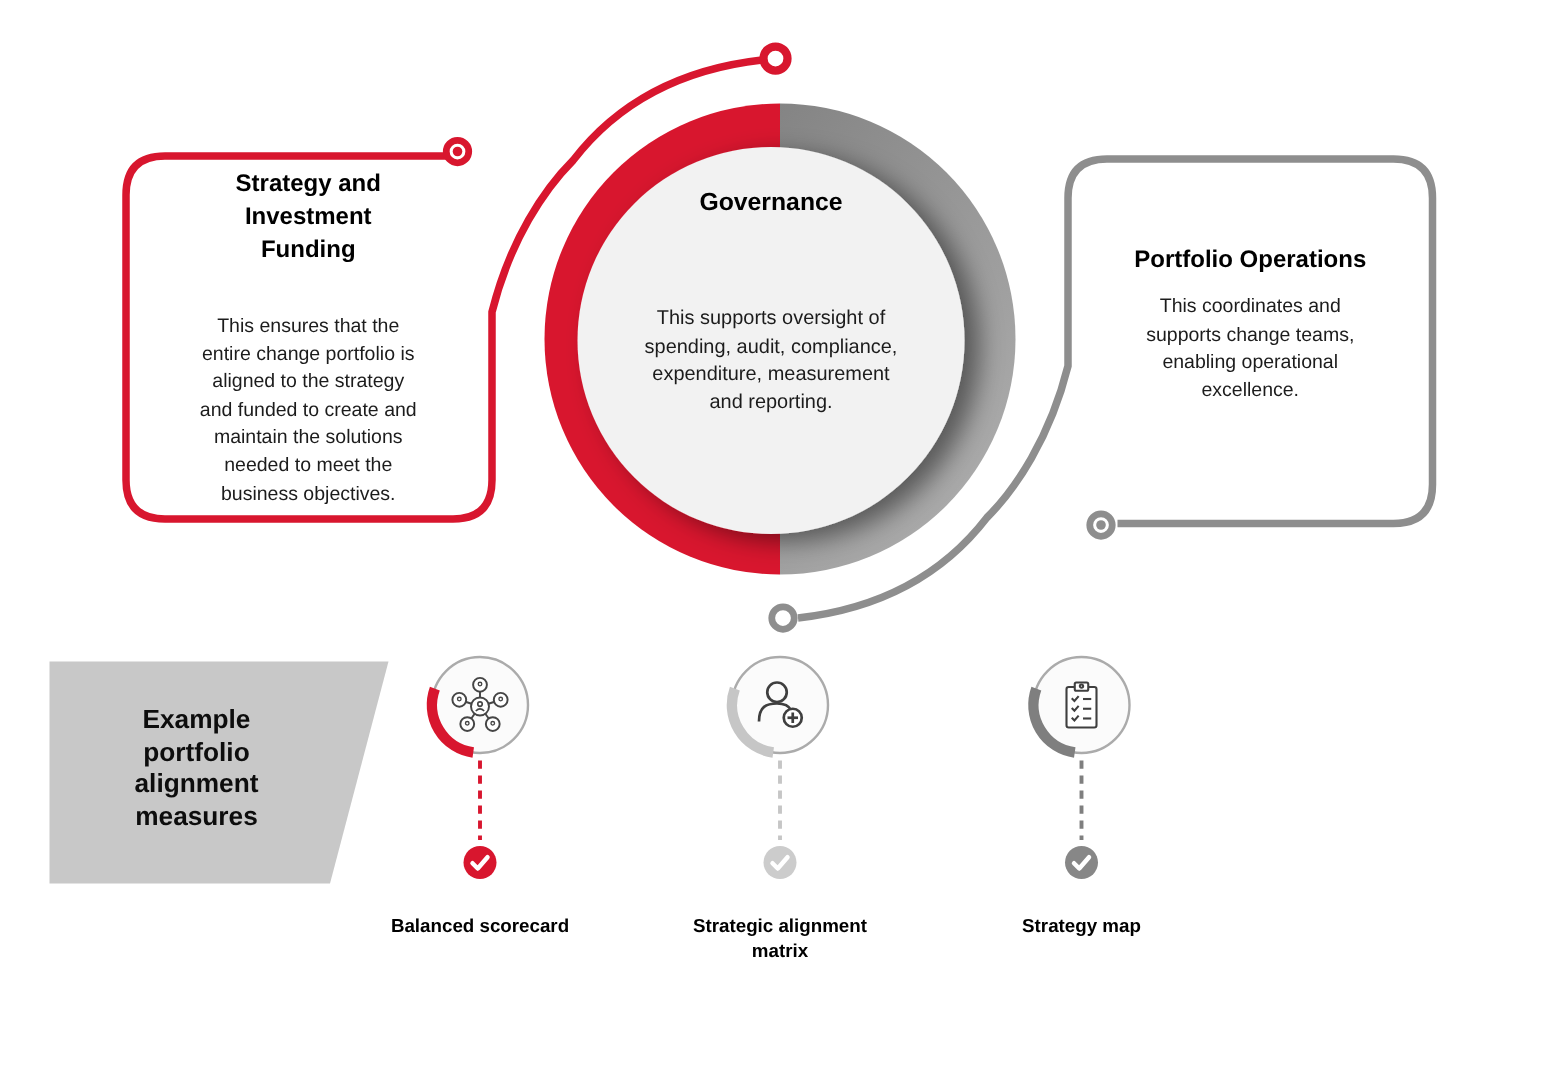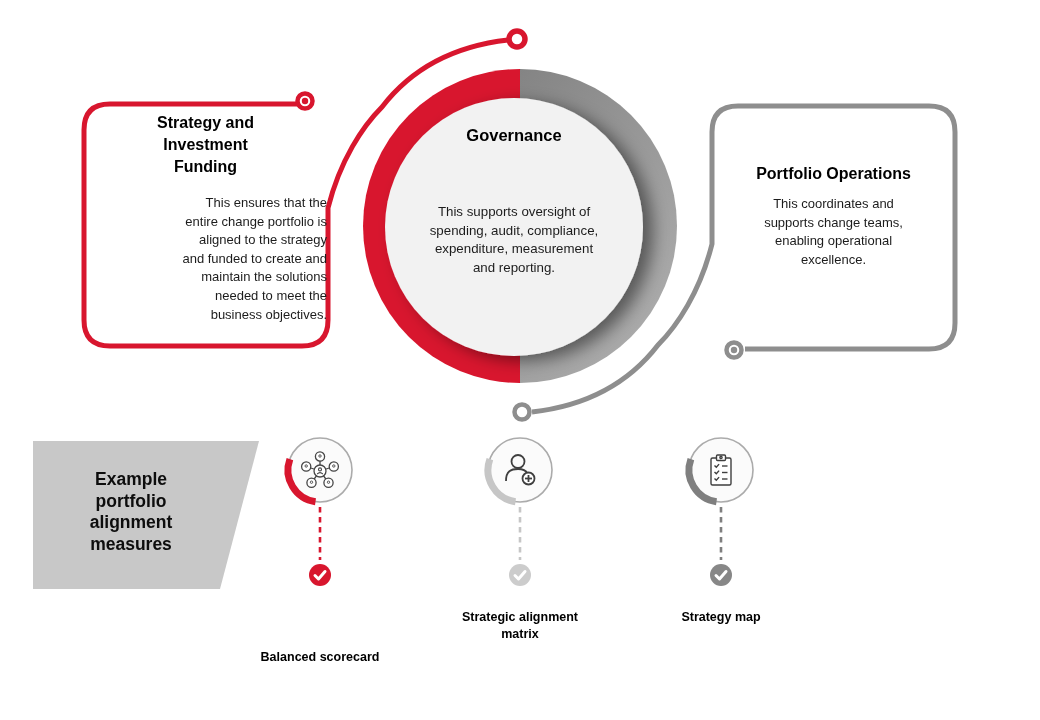--- a/index.html
+++ b/index.html
@@ -132,7 +132,7 @@
   <div class="abs center box-title ml" style="left:84px;top:112px;width:243px;">Strategy and
 Investment
 Funding</div>
-  <div class="abs center box-body ml" style="left:84px;top:194px;width:243px;text-align:right;">This ensures that the
+  <div class="abs center box-body ml" style="left:84px;top:208px;width:243px;">This ensures that the
 entire change portfolio is
 aligned to the strategy
 and funded to create and

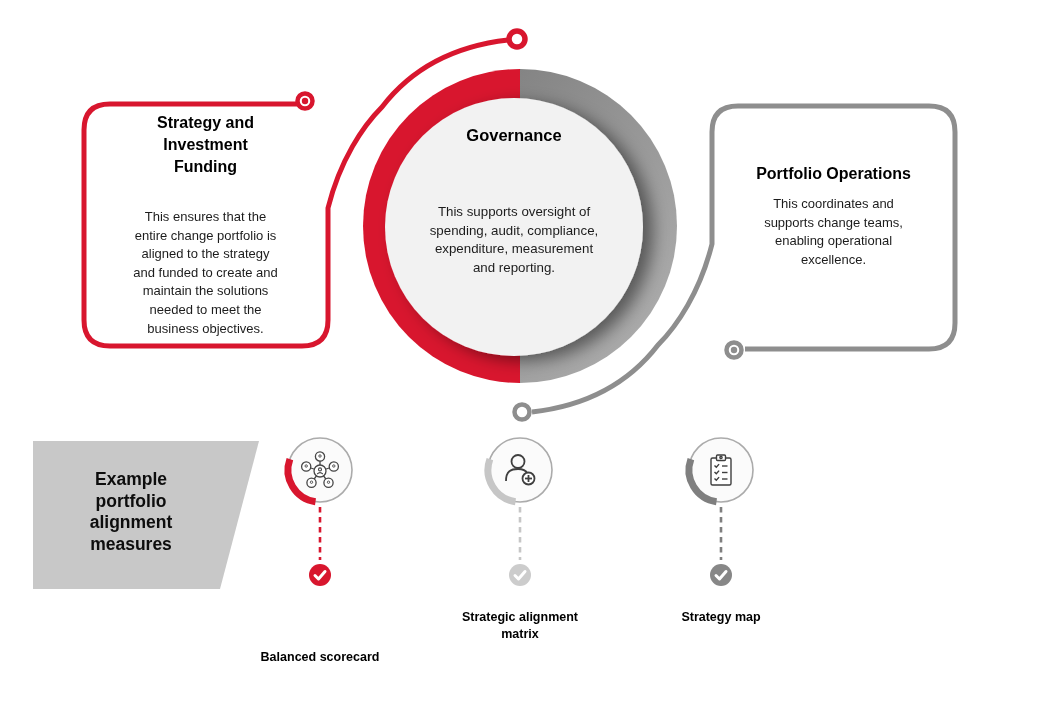--- a/index.html
+++ b/index.html
@@ -157,7 +157,7 @@
 enabling  operational
 excellence.</div>
 
-  <div class="abs center measure-label ml" style="left:230px;top:609px;width:180px;margin-top:40px;">Balanced scorecard</div>
+  <div class="abs center measure-label ml" style="left:230px;top:609px;width:180px;">Balanced scorecard</div>
   <div class="abs center measure-label ml" style="left:631px;top:609px;width:180px;">Strategy map</div>
   <div class="abs center measure-label ml" style="left:430px;top:609px;width:180px;">Strategic alignment
 matrix</div>

